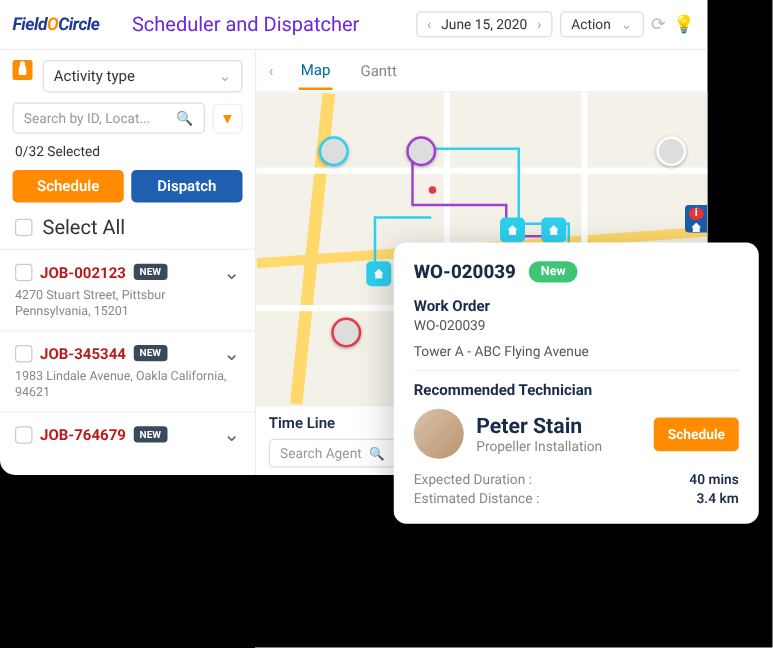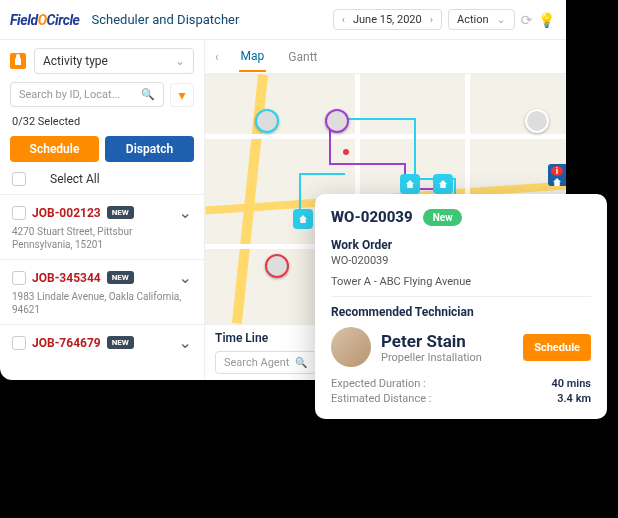--- a/index.html
+++ b/index.html
@@ -8,7 +8,7 @@
 .hdr{height:40px;display:flex;align-items:center;padding:0 10px;border-bottom:1px solid #eee;gap:6px}
 .logo{font-weight:700;font-size:14px;color:#1f3a93;font-style:italic;letter-spacing:-.4px}
 .logo .o{color:#ff8c00}
-.title{font-size:13px;color:#0c4a6e;margin-left:6px;flex:1}
+.title{font-size:16px;color:#6d28d9;margin-left:20px;flex:1}
 .datebox{display:flex;align-items:center;border:1px solid #ddd;border-radius:4px;padding:3px 8px;gap:8px;font-size:11px;color:#333}
 .arrow{color:#999;cursor:pointer}
 .actionsel{display:flex;align-items:center;border:1px solid #ddd;border-radius:4px;padding:3px 8px;gap:8px;font-size:11px;color:#333}

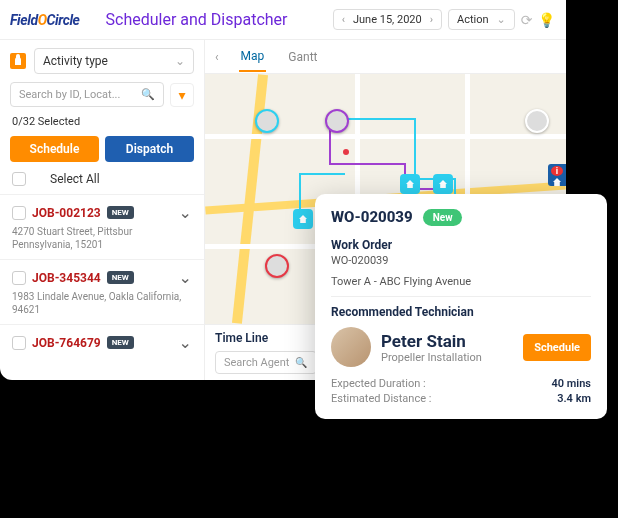--- a/index.html
+++ b/index.html
@@ -15,7 +15,7 @@
 .icobtn{color:#bbb;font-size:14px;cursor:pointer}
 .body{display:flex;height:340px}
 .side{width:205px;border-right:1px solid #eee;display:flex;flex-direction:column}
-.actrow{display:flex;align-items:center;padding:8px 10px;gap:8px}
+.actrow{display:flex;align-items:flex-start;padding:8px 10px;gap:8px}
 .personico{width:16px;height:16px;background:#ff8c00;border-radius:2px;display:flex;align-items:center;justify-content:center}
 .personico::after{content:"";width:6px;height:8px;background:#fff;border-radius:3px 3px 0 0;box-shadow:0 -4px 0 -1px #fff}
 .actsel{flex:1;border:1px solid #ddd;border-radius:4px;padding:5px 8px;font-size:12px;color:#333;display:flex;justify-content:space-between;align-items:center}

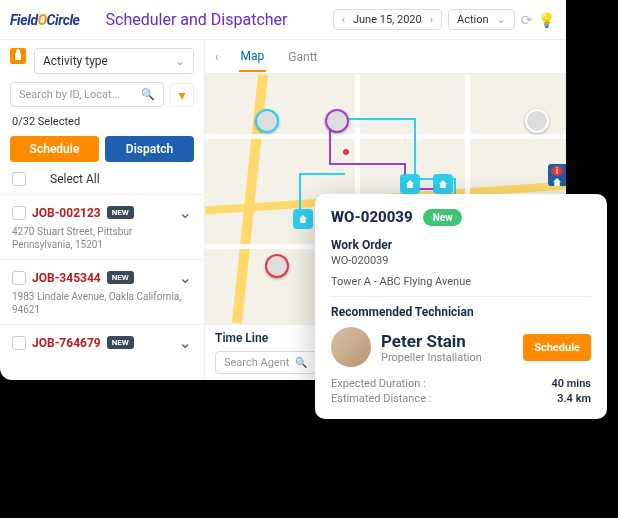--- a/index.html
+++ b/index.html
@@ -27,7 +27,7 @@
 .btn{flex:1;padding:6px 0;font-size:12px;font-weight:600;border:none;border-radius:4px;color:#fff;cursor:pointer}
 .btn-o{background:#ff8c00}
 .btn-b{background:#1f5fb0}
-.selall{display:flex;align-items:flex-end;gap:24px;padding:0 12px 8px;font-size:12px;color:#333}
+.selall{display:flex;align-items:center;gap:8px;padding:0 12px 8px;font-size:16px;color:#333}
 .chk{width:14px;height:14px;border:1px solid #ccc;border-radius:3px;background:#fff}
 .job{padding:8px 12px;border-top:1px solid #f0f0f0}
 .jobhd{display:flex;align-items:center;gap:6px}

